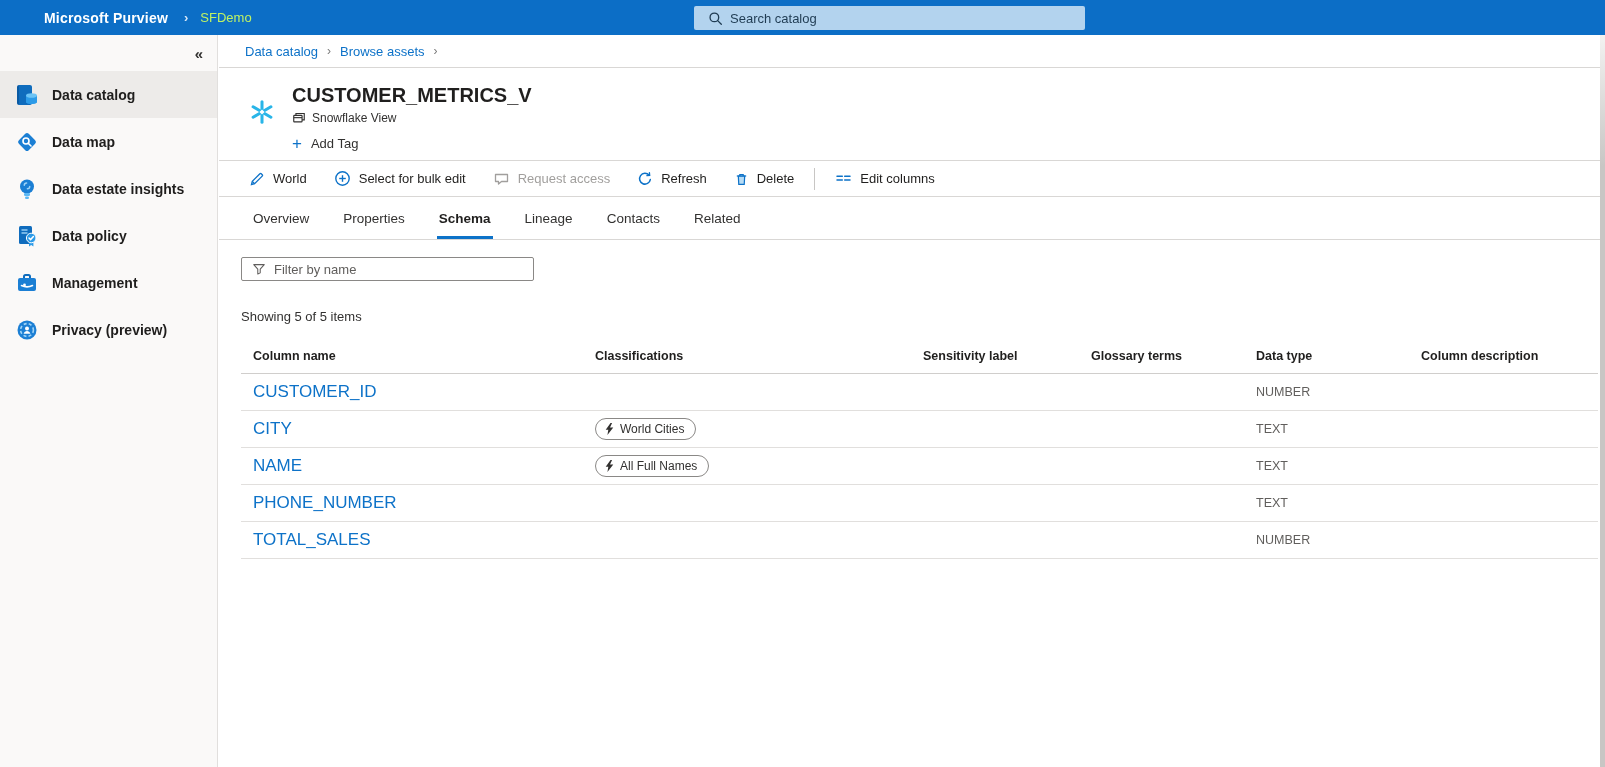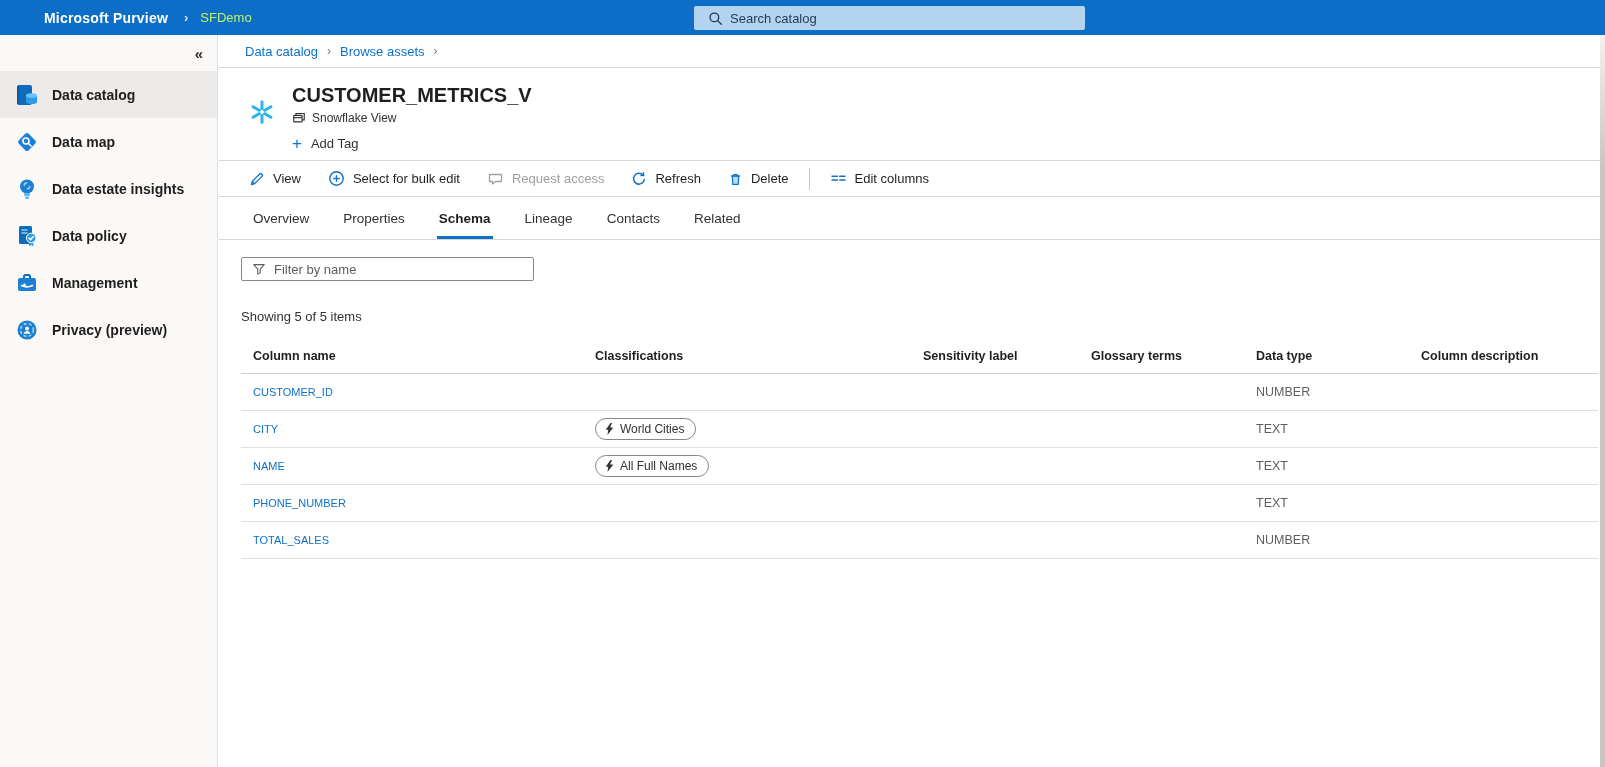--- a/index.html
+++ b/index.html
@@ -221,7 +221,7 @@
         <path d="M2.5 13.5l.8-3.1 7.6-7.6c.4-.4 1-.4 1.4 0l.9.9c.4.4.4 1 0 1.4l-7.6 7.6z"></path>
         <line x1="3.3" y1="10.4" x2="5.6" y2="12.7"></line>
       </svg>
-      <span>View</span>
+      <span>World</span>
     </div>
     <div class="tb-btn">
       <svg width="17" height="17" viewBox="0 0 16 16" fill="none" stroke="#0d72c8" stroke-width="1.3">

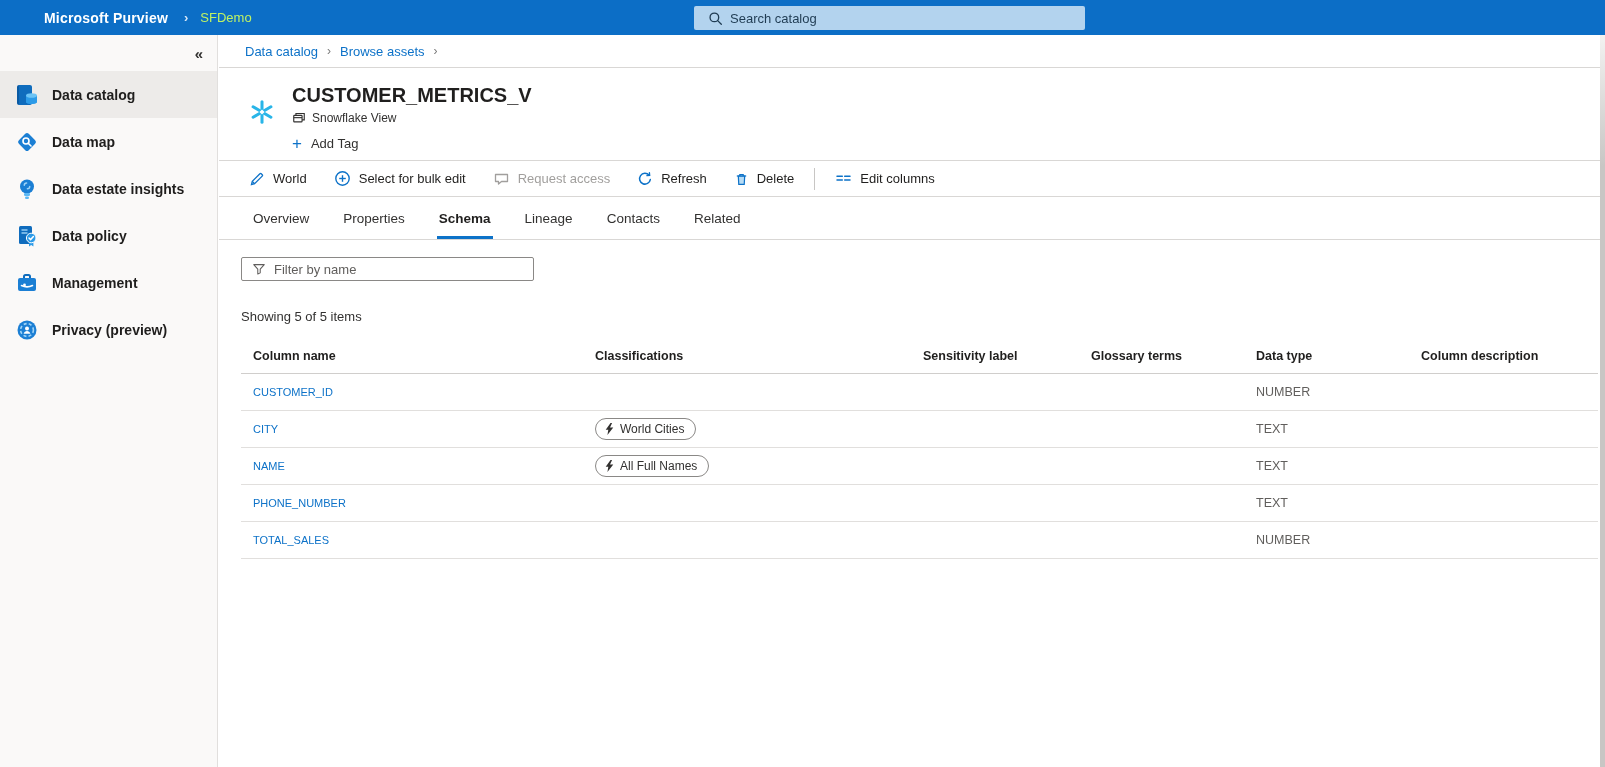--- a/index.html
+++ b/index.html
@@ -76,7 +76,7 @@
   .t-head .t-cell{font-weight:bold;font-size:12.5px;color:var(--text-dark);padding-bottom:10px;}
   .t-cell{padding-left:12px;font-size:12.5px;}
   .t-body-row{height:37px;border-bottom:1px solid var(--row-line);}
-  .col-link{color:var(--accent);text-decoration:none;cursor:pointer;font-size:11px;margin-top:32px;}
+  .col-link{color:var(--accent);text-decoration:none;cursor:pointer;font-size:17px;margin-top:32px;}
   .dtype{color:var(--text-gray);}
   .pill{display:inline-flex;align-items:center;gap:6px;border:1px solid #8a8886;border-radius:12px;padding:3px 11px 3px 9px;font-size:12px;color:var(--text-mid);cursor:pointer;background:#fff;}
 

